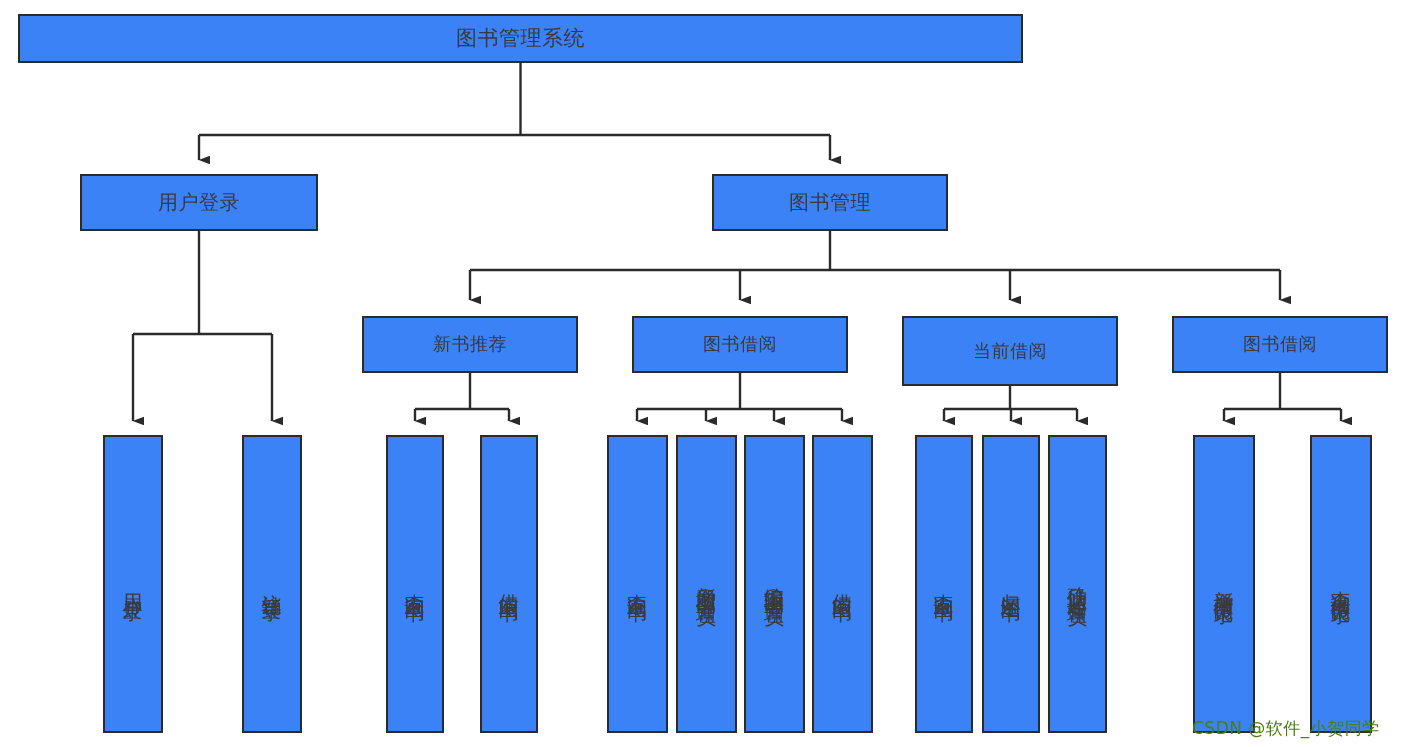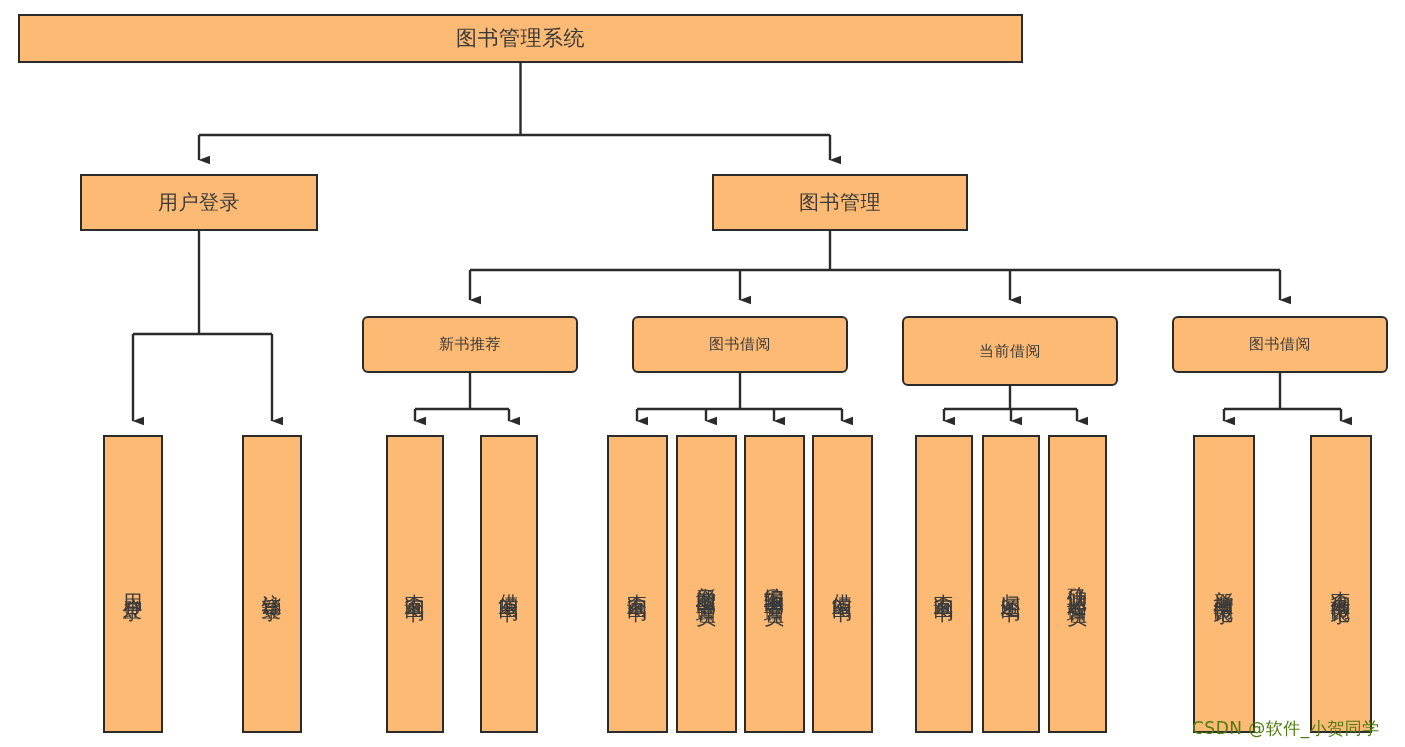--- a/index.html
+++ b/index.html
@@ -29,7 +29,7 @@
   .node {
     position: absolute;
     box-sizing: border-box;
-    background: #fdba74;
+    background: #3b82f6;
     border: 2.2px solid #2b2b2b;
     display: flex;
     align-items: center;

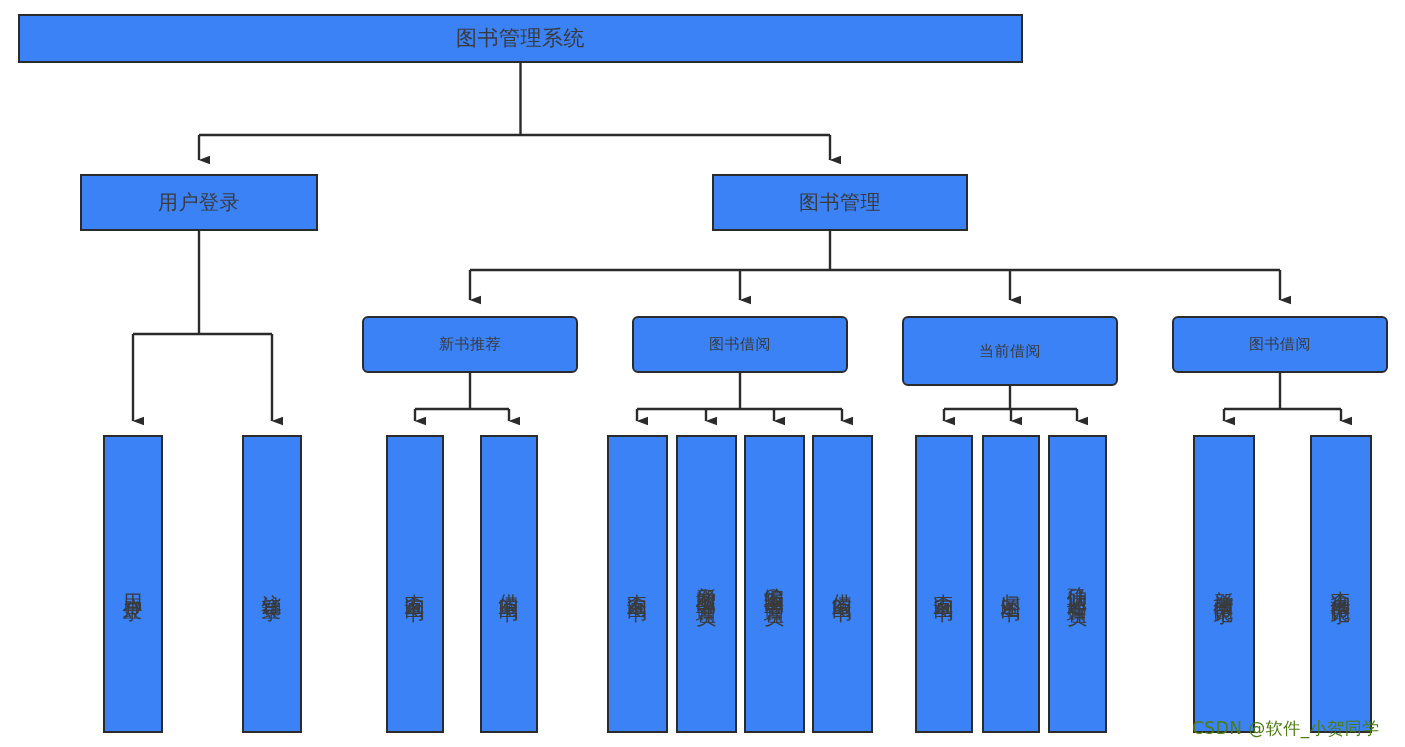--- a/index.html
+++ b/index.html
@@ -128,7 +128,7 @@
   <div class="node root" style="left: 18px; top: 14px; width: 1005px; height: 49px;">图书管理系统</div>
 
   <div class="node lvl2" style="left: 80px; top: 174px; width: 238px; height: 57px;">用户登录</div>
-  <div class="node lvl2" style="left: 712px; top: 174px; width: 256px; height: 57px;">图书管理</div>
+  <div class="node lvl2" style="left: 712px; top: 174px; width: 236px; height: 57px;">图书管理</div>
 
   <div class="node lvl3" style="left: 362px; top: 316px; width: 216px; height: 57px;">新书推荐</div>
   <div class="node lvl3" style="left: 632px; top: 316px; width: 216px; height: 57px;">图书借阅</div>

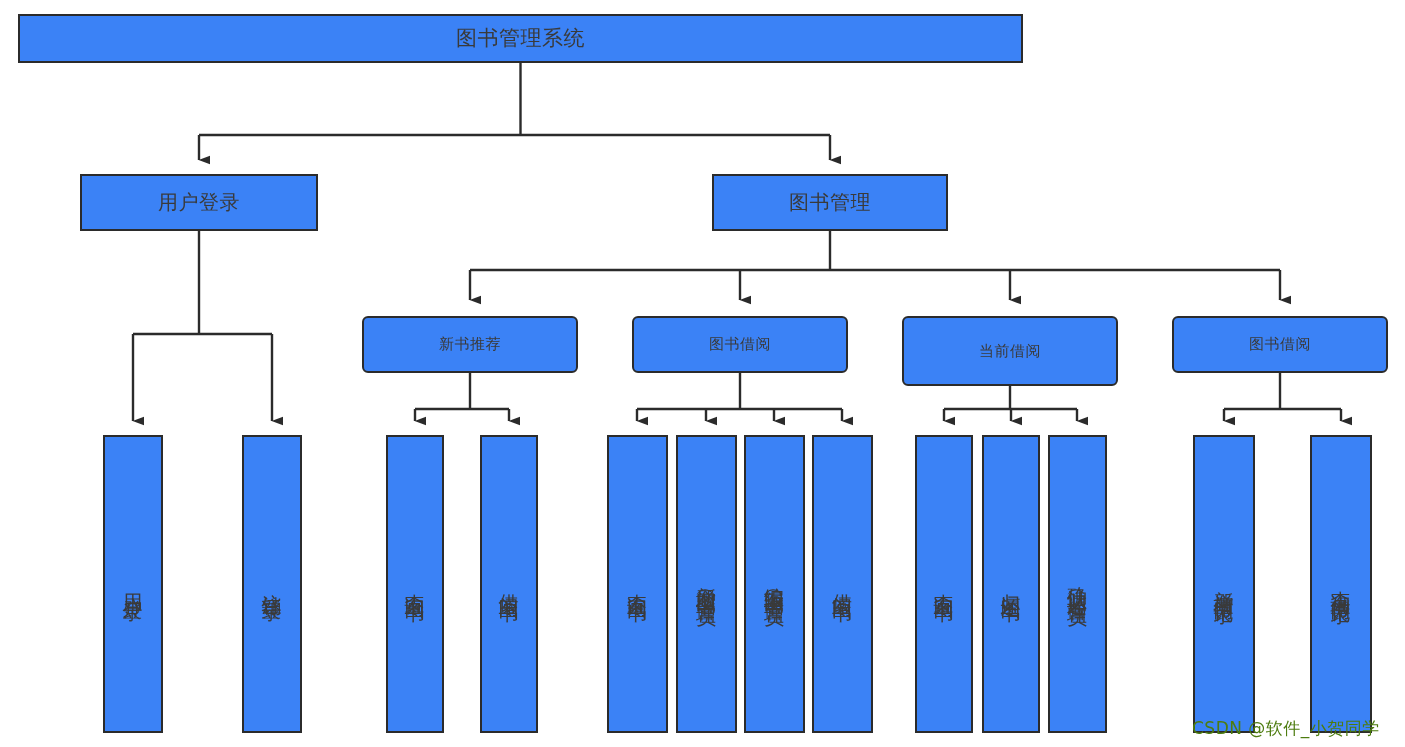--- a/index.html
+++ b/index.html
@@ -46,8 +46,7 @@
     font-size: 20px;
   }
   .node.lvl3 {
-    font-size: 15px;
-    border-radius: 6px;
+    font-size: 18px;
   }
   .node.leaf {
     font-size: 20px;

